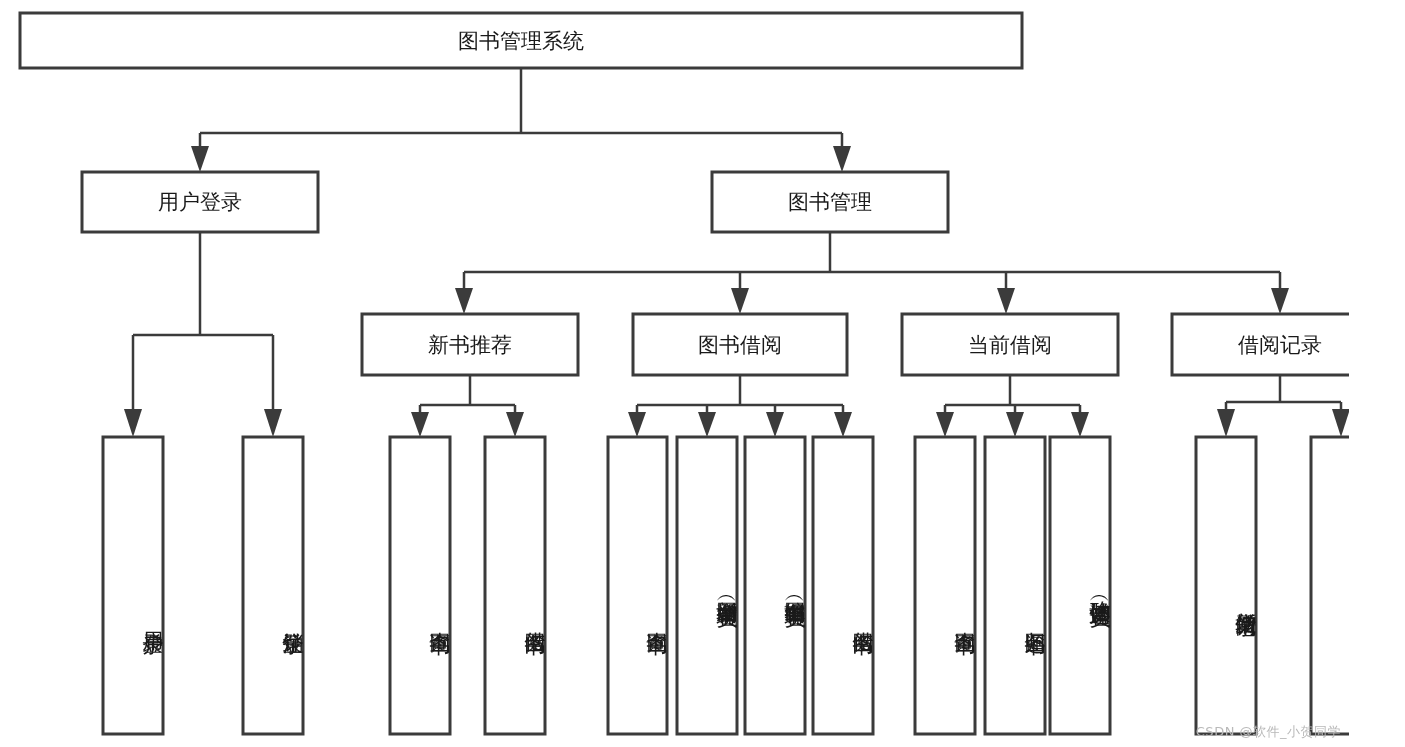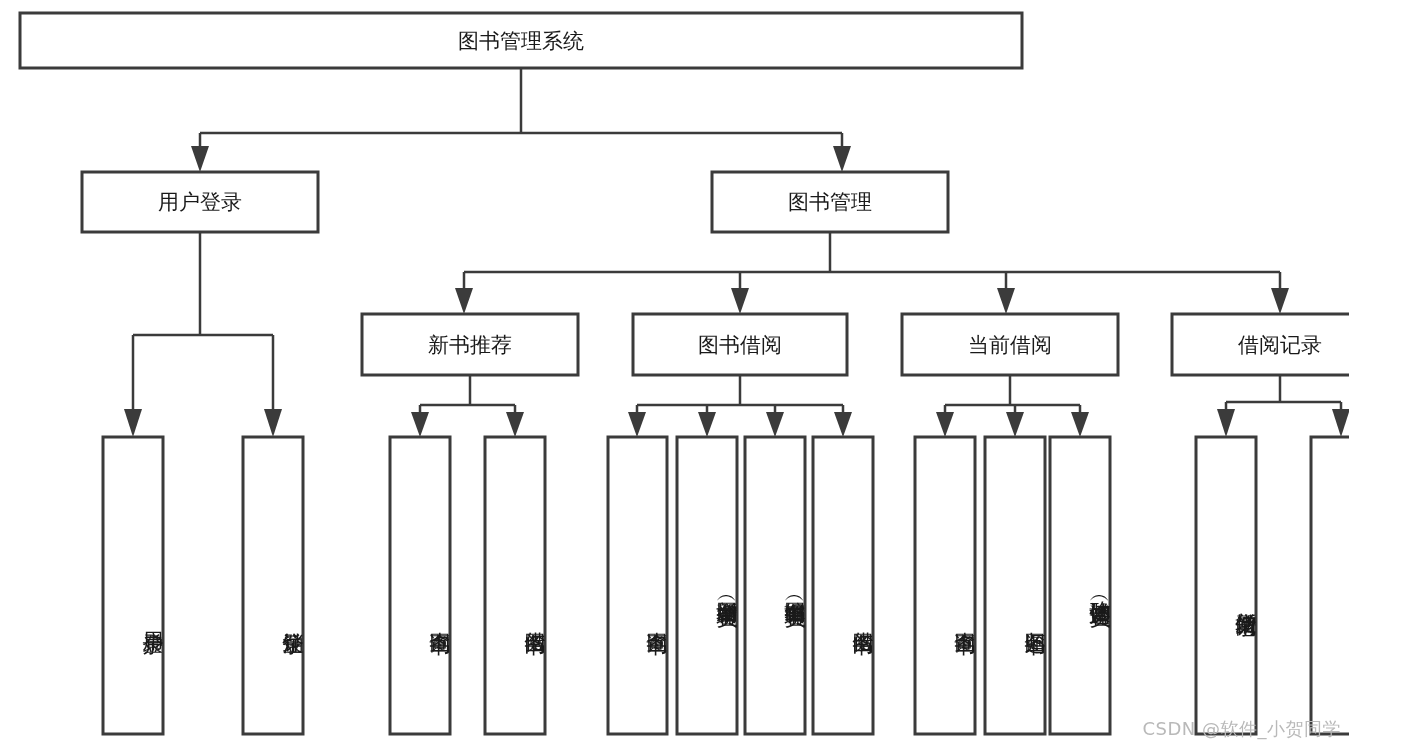--- a/index.html
+++ b/index.html
@@ -68,7 +68,7 @@
     right: 8px;
     bottom: 6px;
     font-family: "DejaVu Sans", "Liberation Sans", sans-serif;
-    font-size: 18px;
+    font-size: 13px;
     color: #b9b9b9;
     white-space: nowrap;
     letter-spacing: 0.5px;

